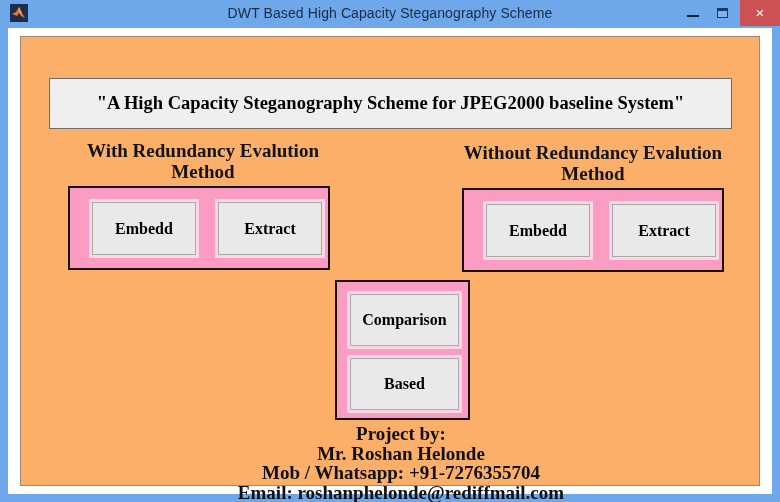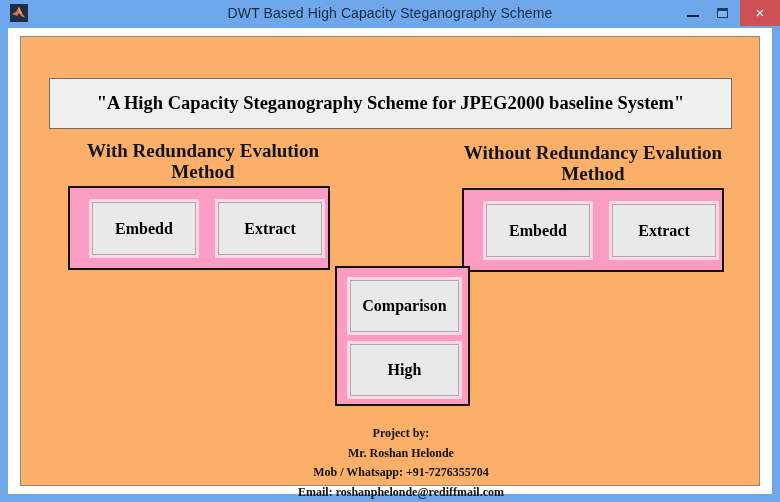--- a/index.html
+++ b/index.html
@@ -153,7 +153,7 @@
   }
   #panel-left   { left: 47px;  top: 149px; width: 262px; height: 84px; }
   #panel-right  { left: 441px; top: 151px; width: 262px; height: 84px; }
-  #panel-center { left: 314px; top: 229px; width: 135px; height: 140px; }
+  #panel-center { left: 314px; top: 243px; width: 135px; height: 140px; }
 
   
   .ui-button {

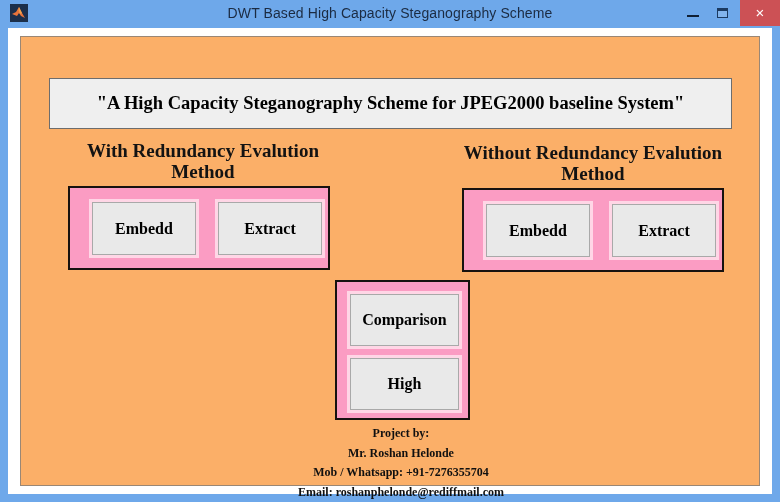--- a/index.html
+++ b/index.html
@@ -265,7 +265,7 @@
           <span class="ui-button-label">Comparison</span>
         </div>
         <div class="ui-button" id="btn-exit">
-          <span class="ui-button-label">High</span>
+          <span class="ui-button-label">Based</span>
         </div>
       </div>
 

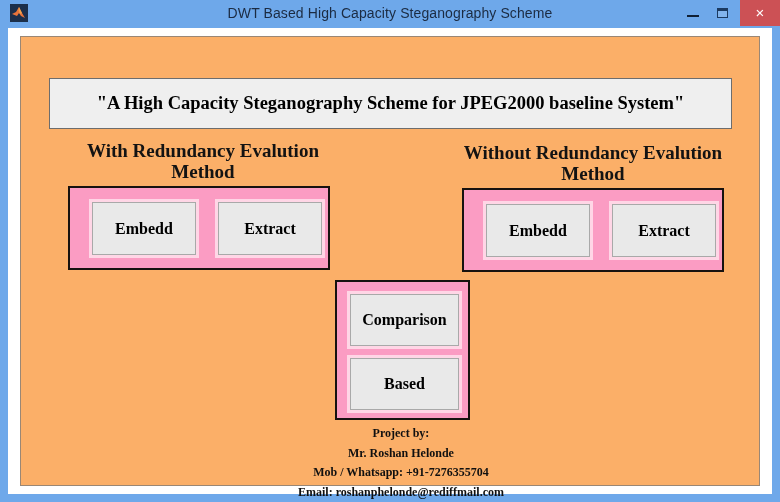--- a/index.html
+++ b/index.html
@@ -192,7 +192,7 @@
     text-align: center;
     font-family: "Liberation Serif", serif;
     font-weight: bold;
-    font-size: 12px;
+    font-size: 19px;
     color: #101010;
     line-height: 19.5px;
   }

